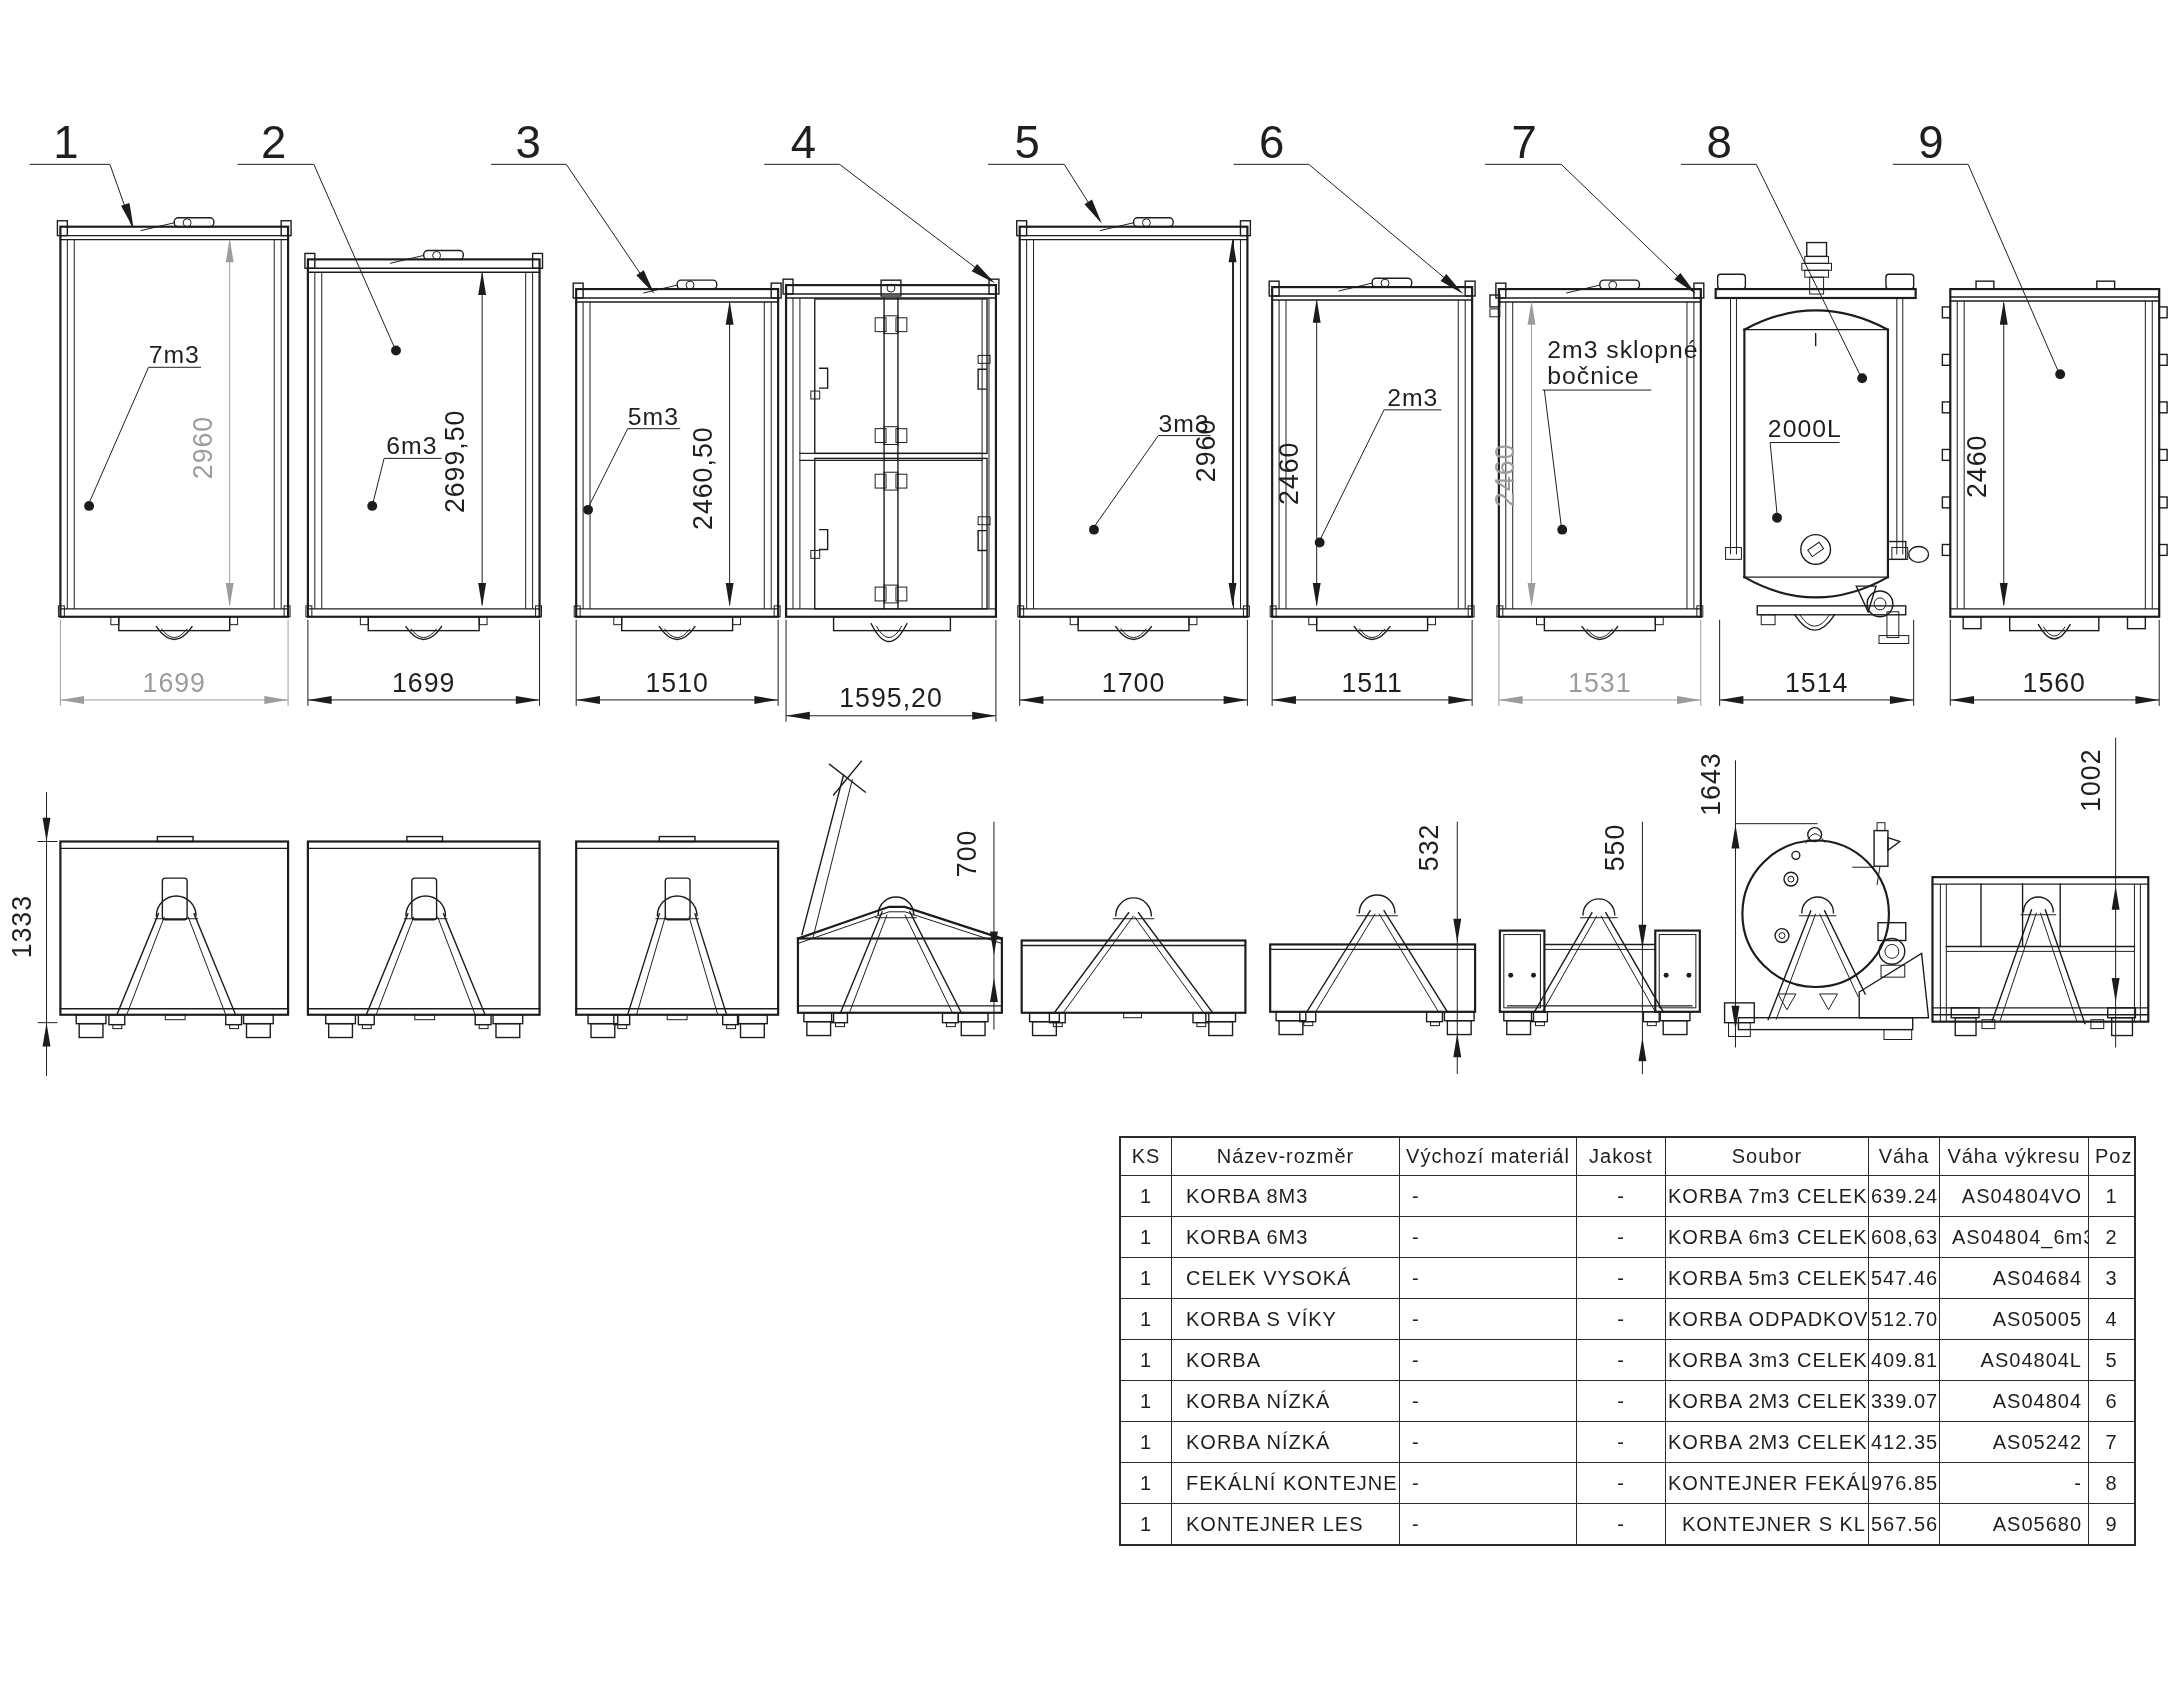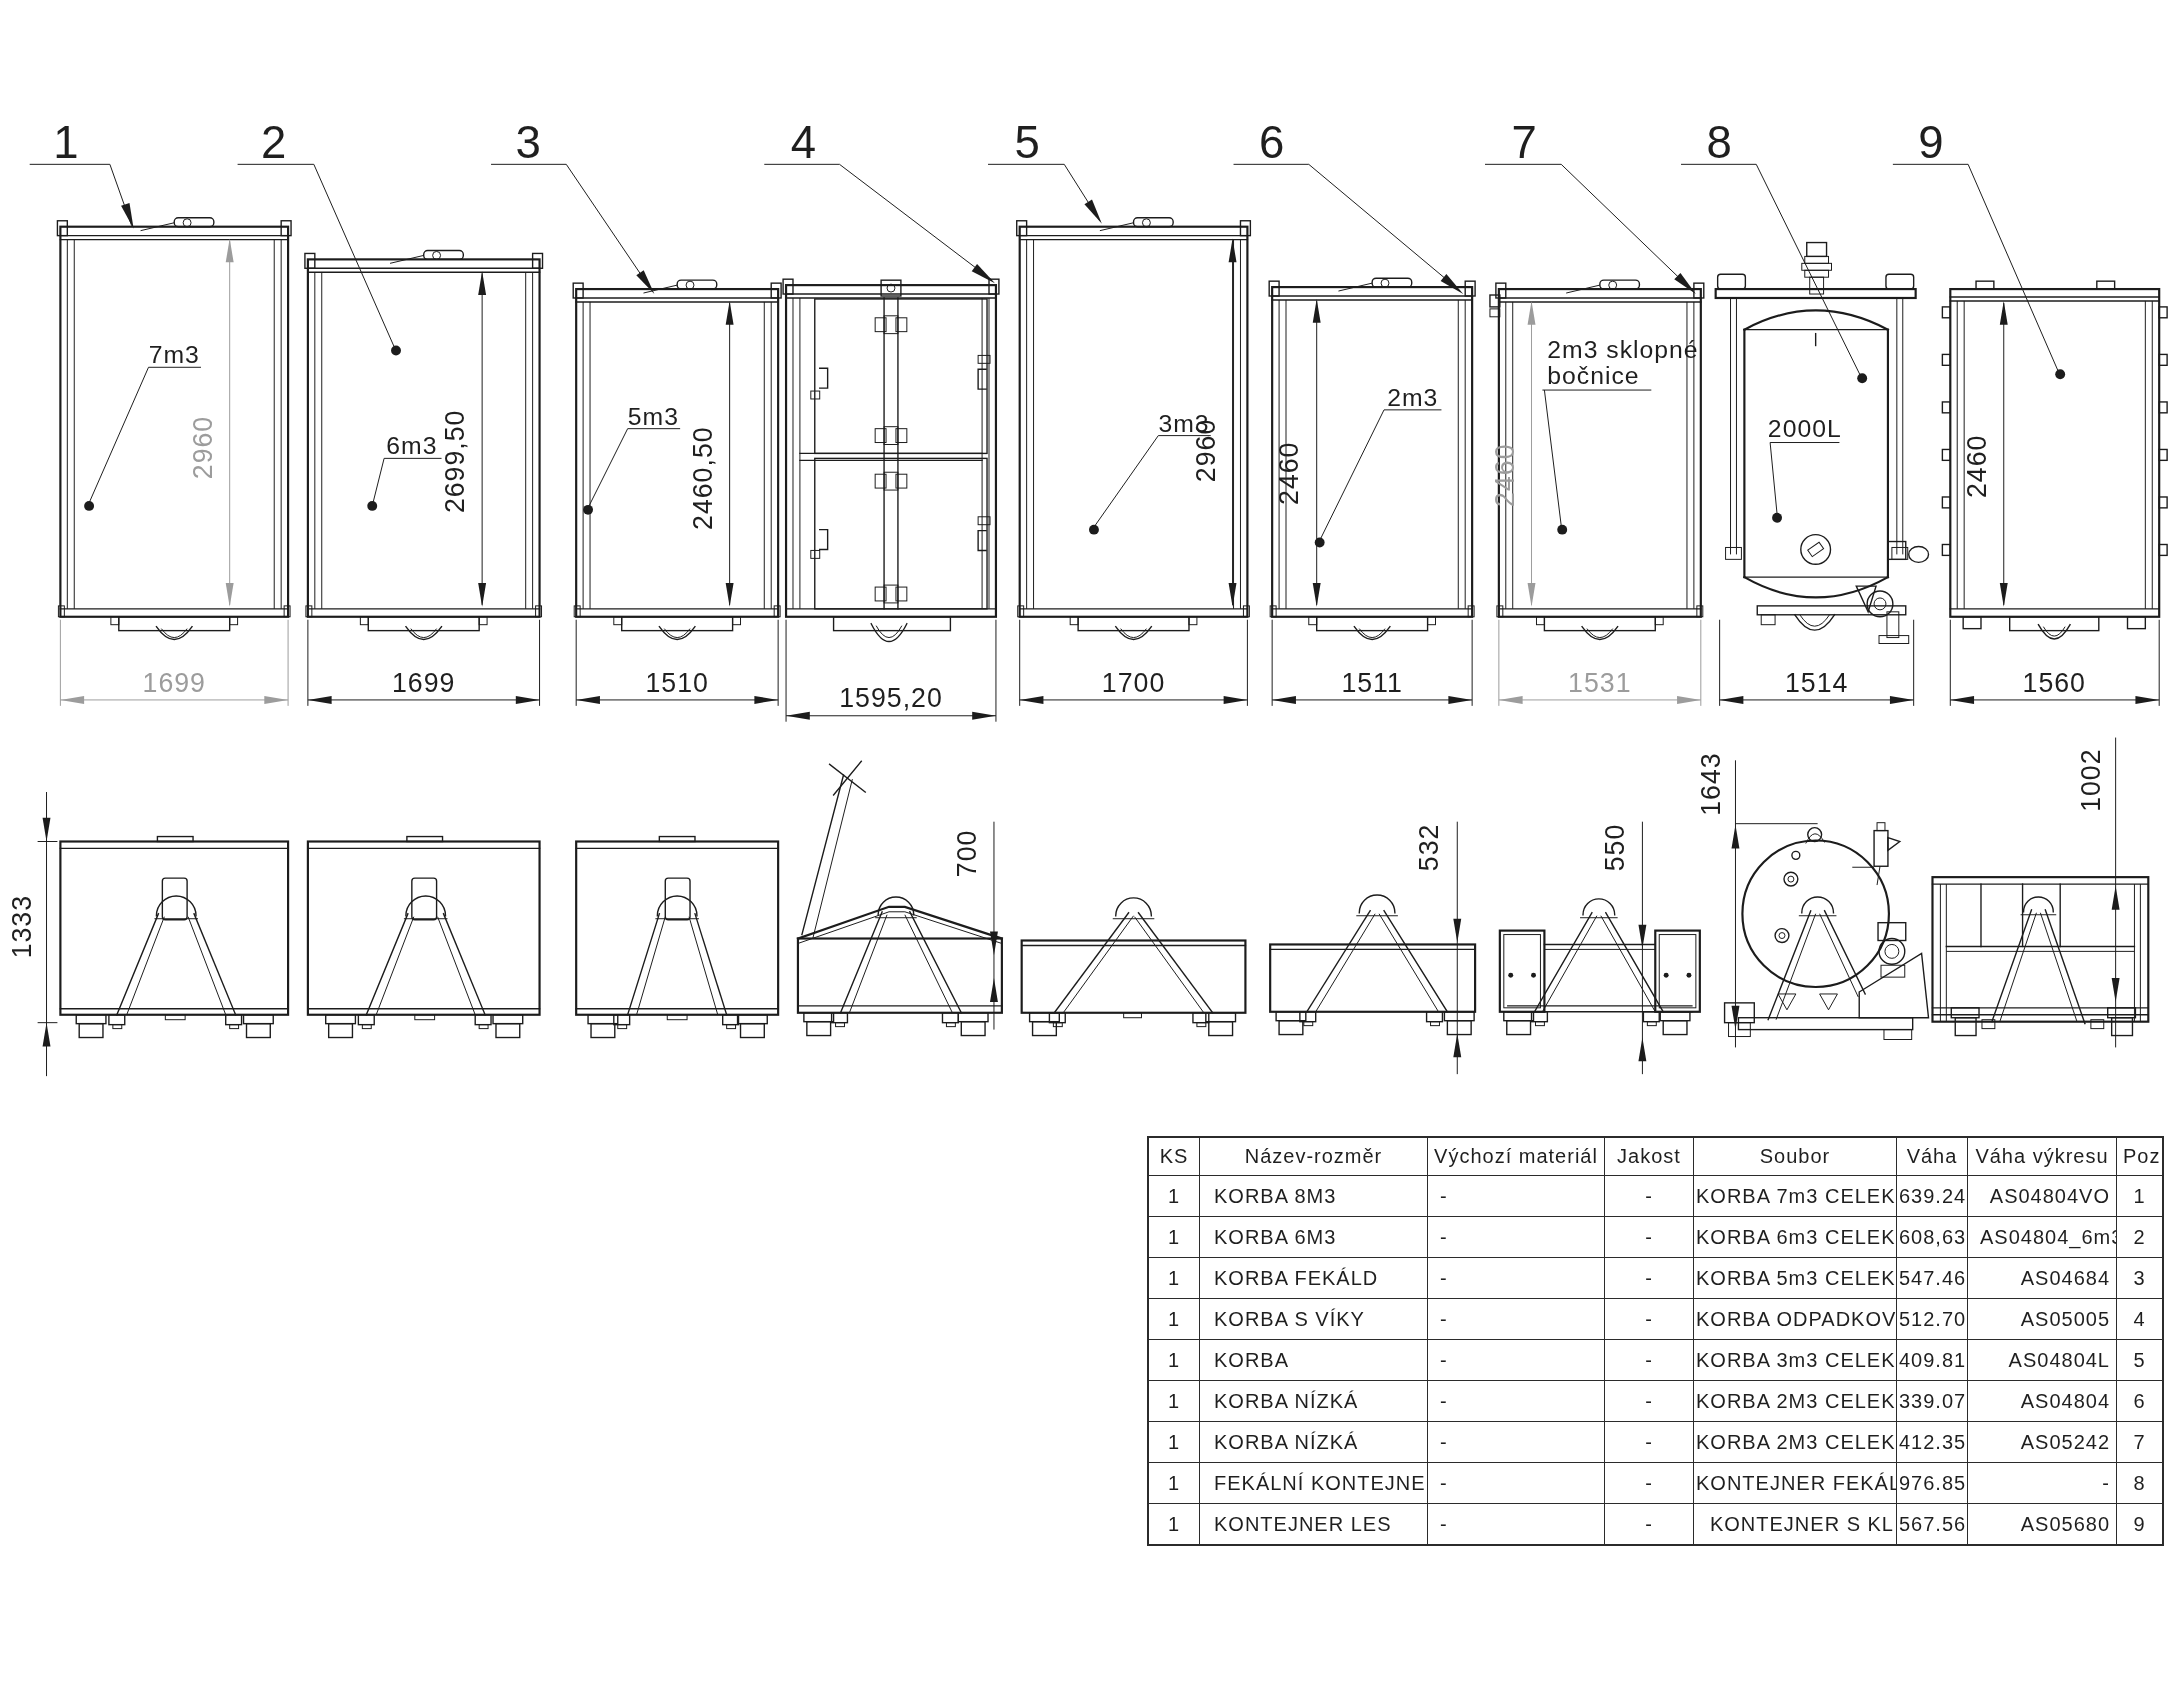--- a/index.html
+++ b/index.html
@@ -20,7 +20,7 @@
   
   #parts-table{position:absolute;left:1120px;top:1137px;width:1014px;}
   #parts-table table{border-collapse:collapse;width:1014px;table-layout:fixed;
-    font-size:20px;color:#1f1f1f;letter-spacing:1px;margin-left:28px;}
+    font-size:20px;color:#1f1f1f;letter-spacing:1px;}
   #parts-table th,#parts-table td{border:1.6px solid #2b2b2b;overflow:hidden;
     white-space:nowrap;font-weight:normal;padding:0 6px;}
   #parts-table thead th{height:37px;text-align:center;}

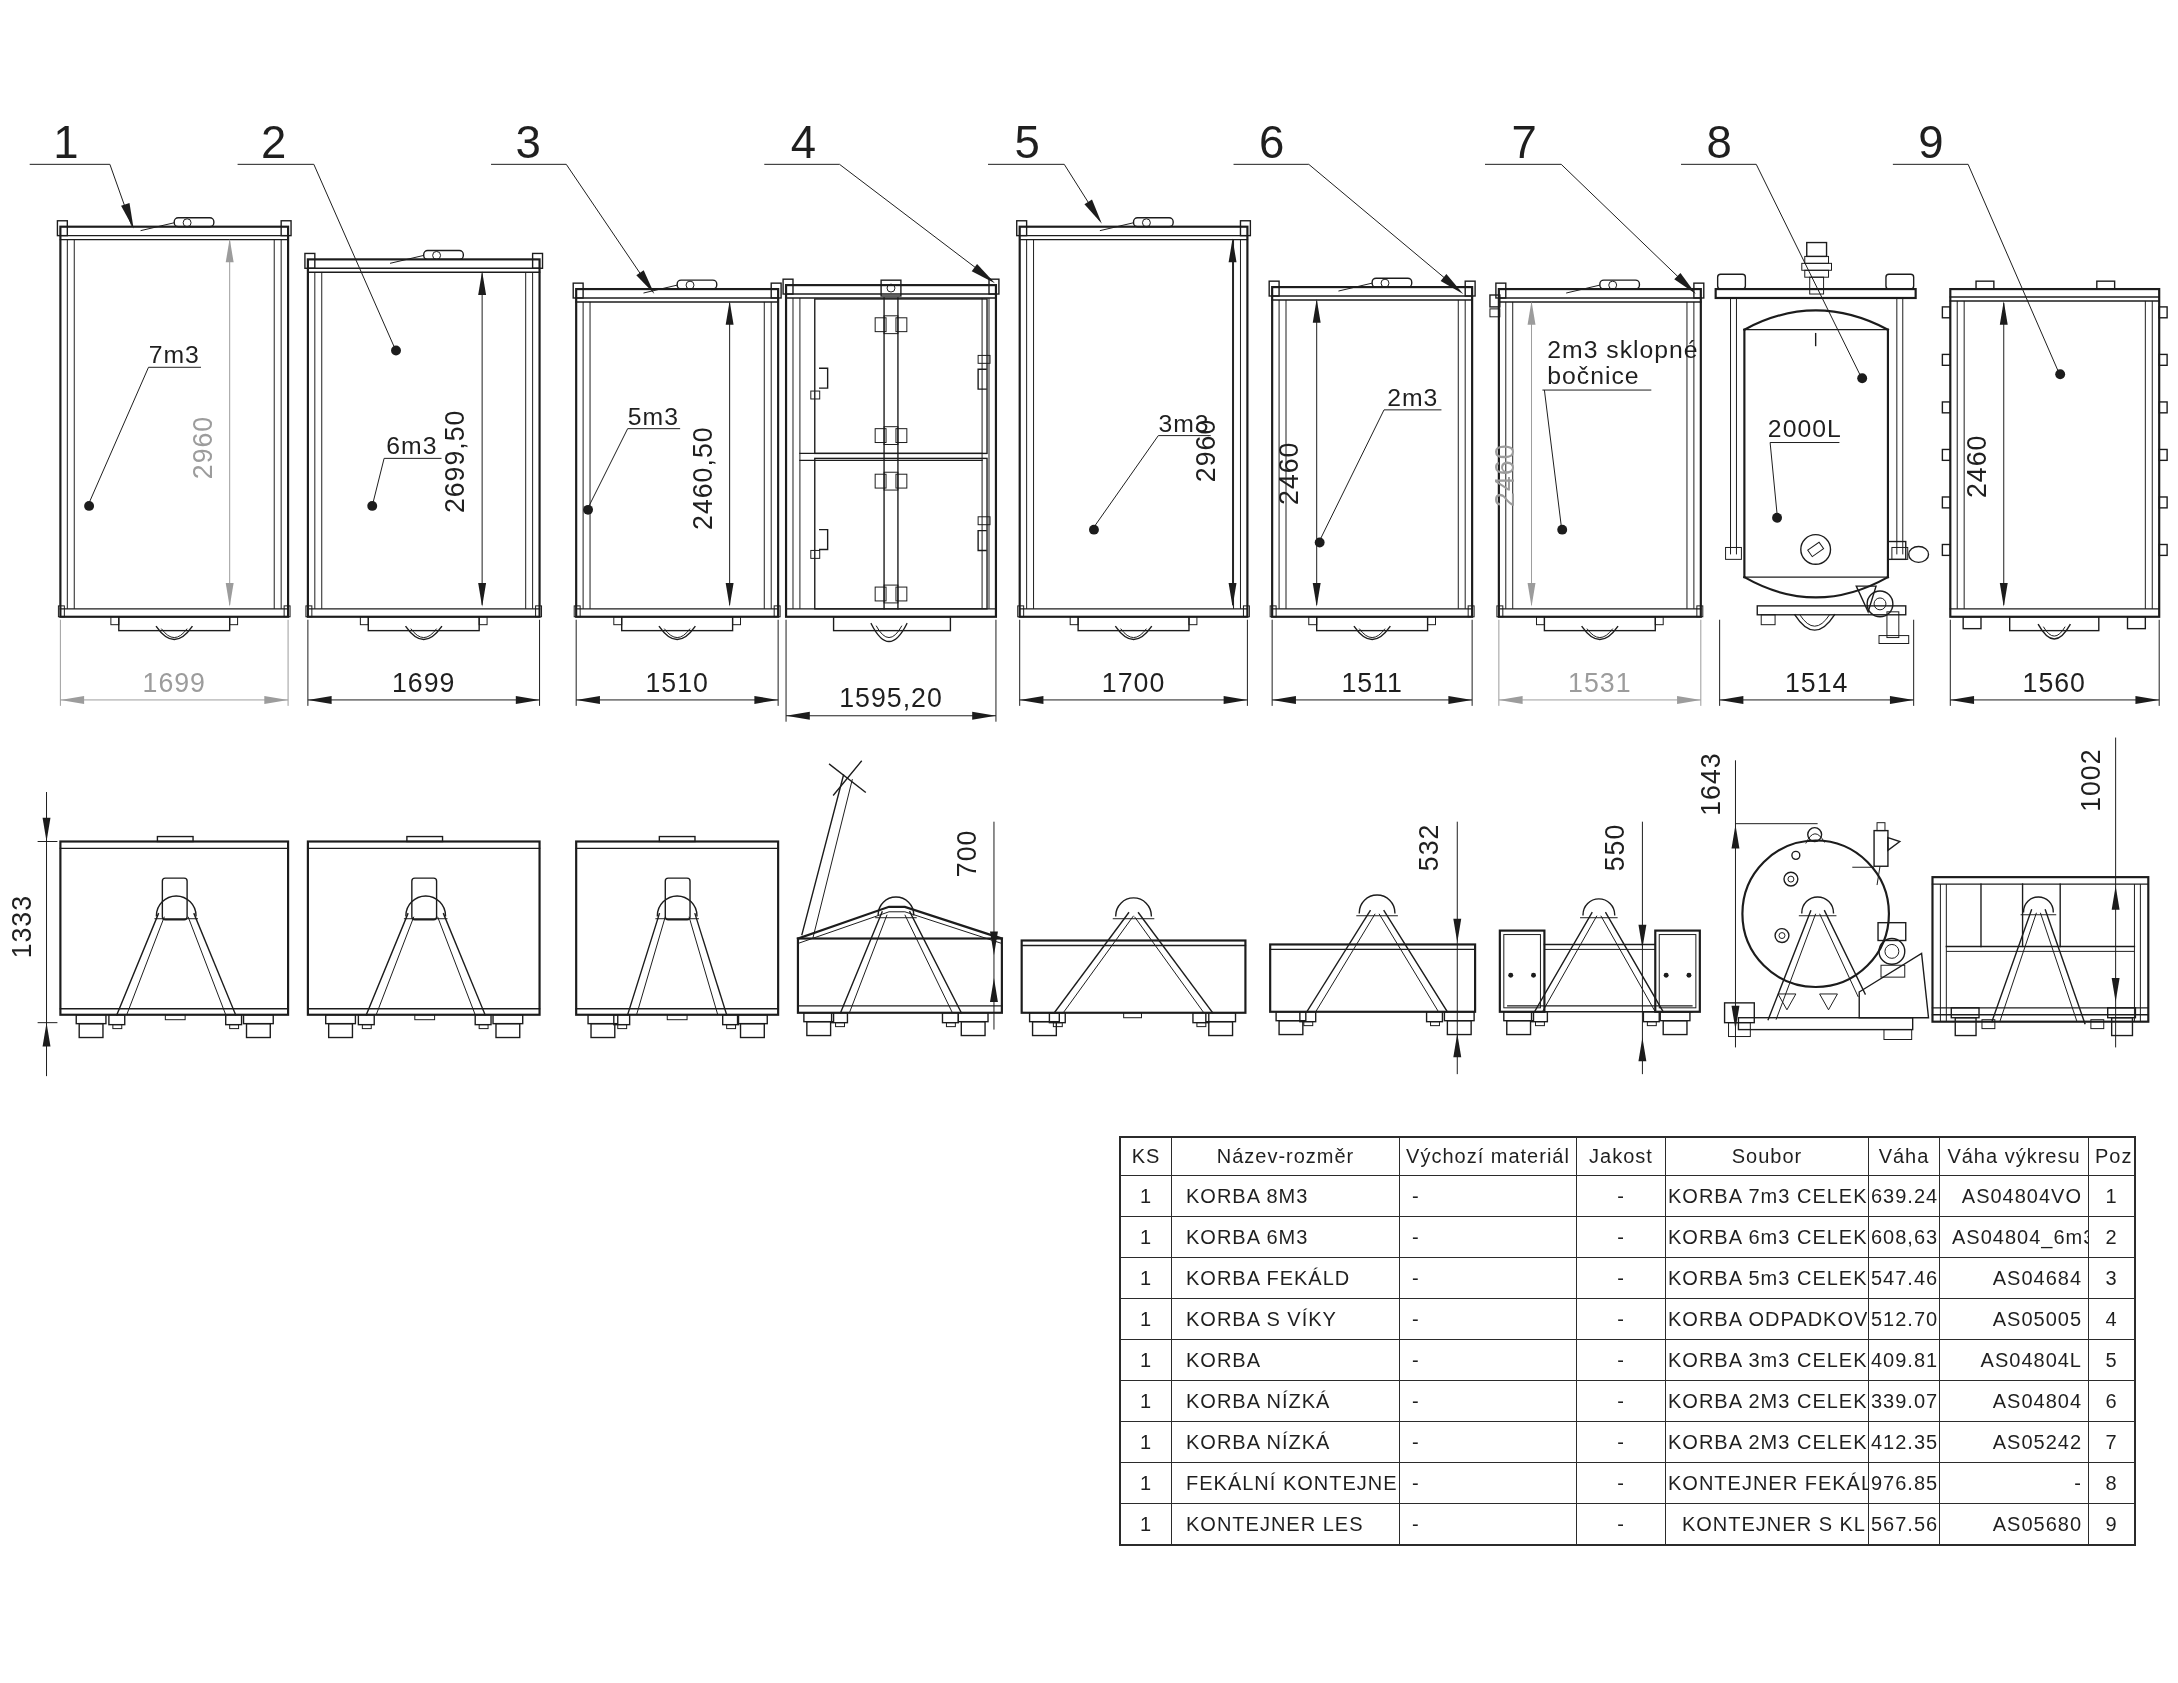--- a/index.html
+++ b/index.html
@@ -764,7 +764,7 @@
           </tr>
           <tr>
             <td>1</td>
-            <td>KORBA FEKÁLD</td>
+            <td>CELEK VYSOKÁ</td>
             <td>-</td>
             <td>-</td>
             <td>KORBA 5m3 CELEK</td>

